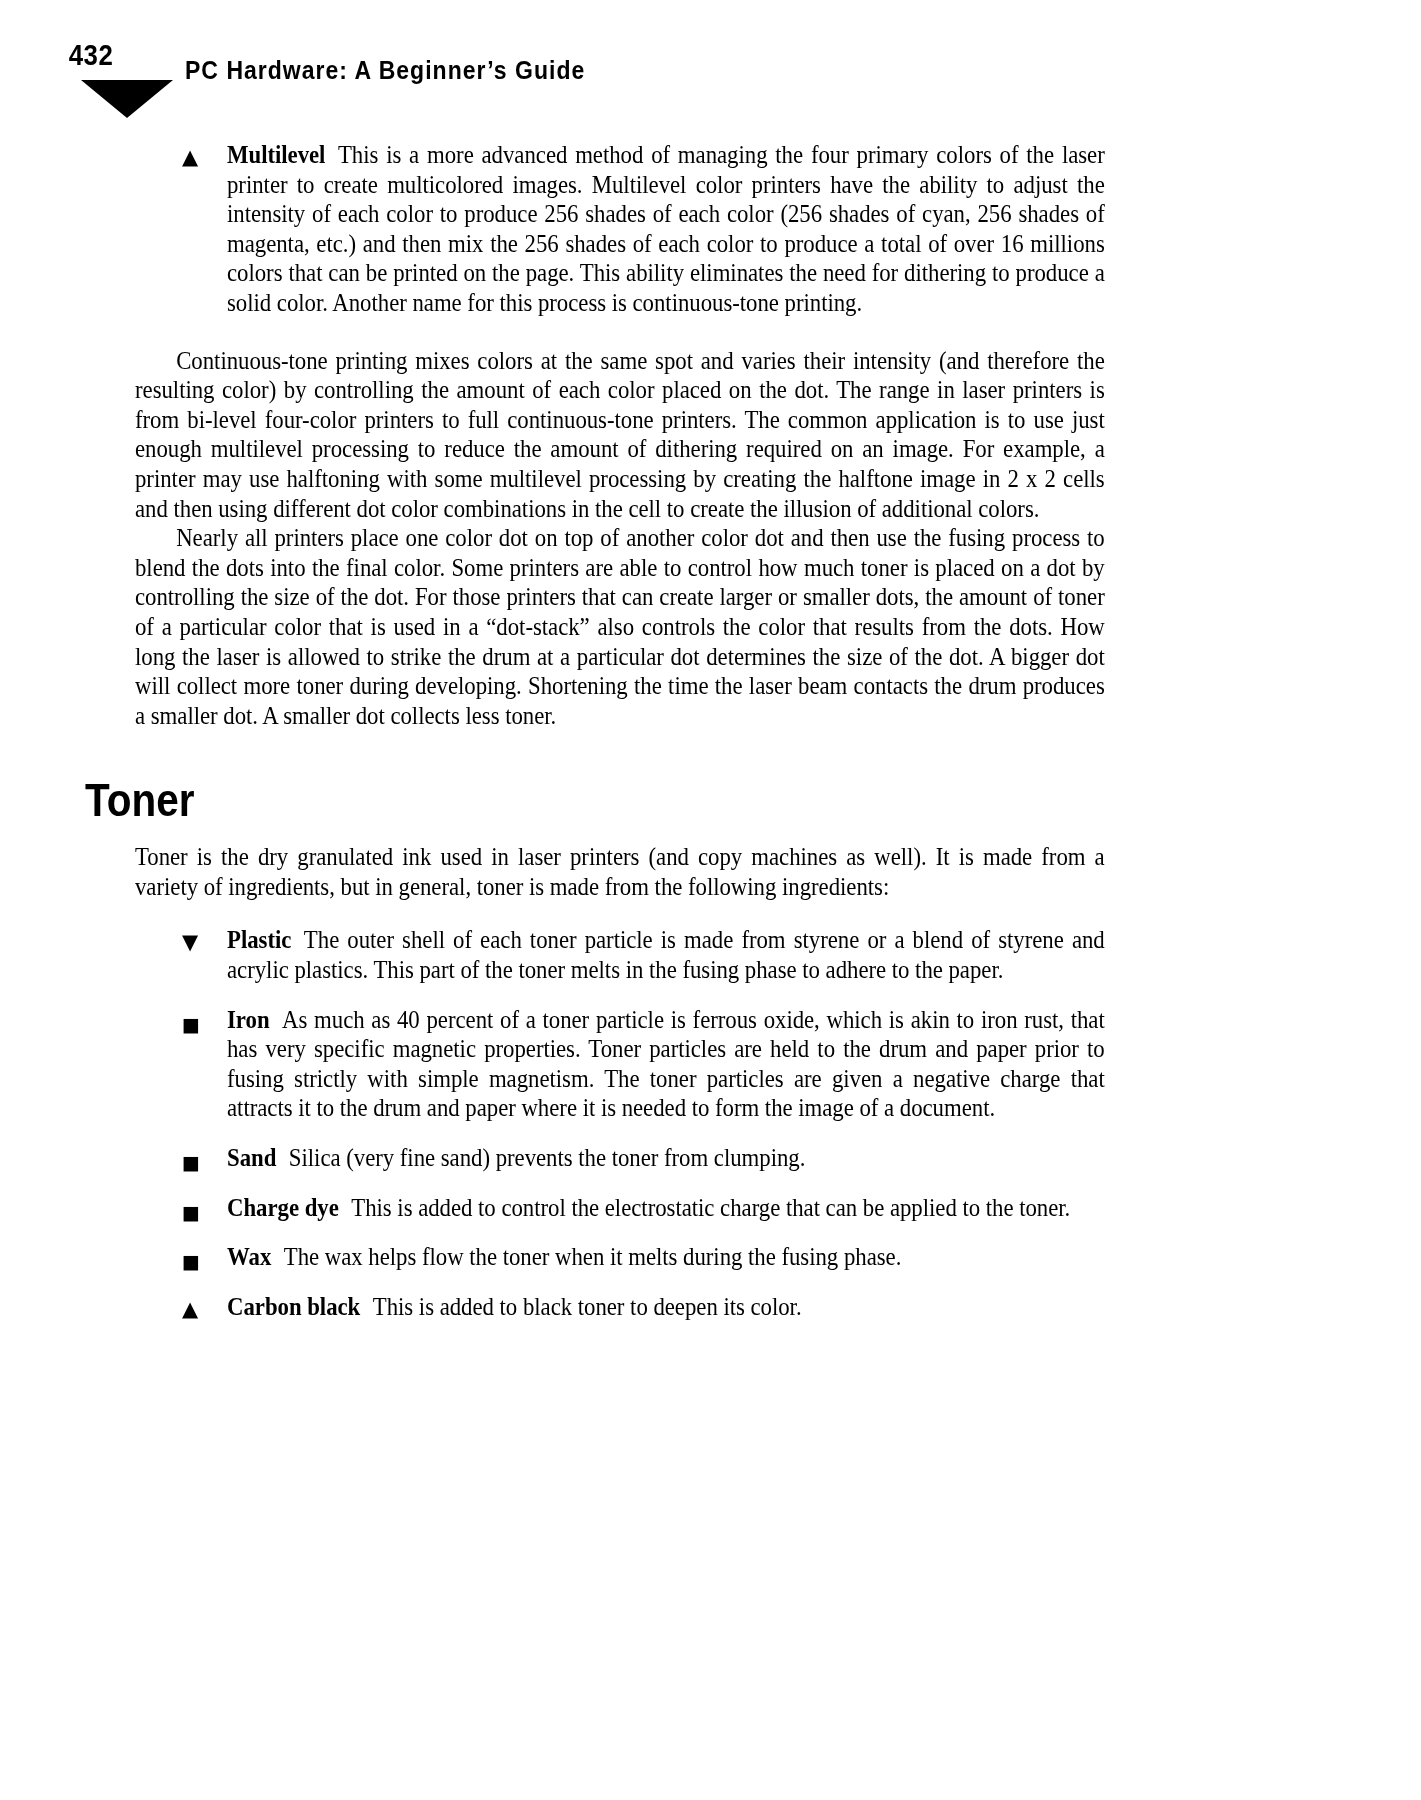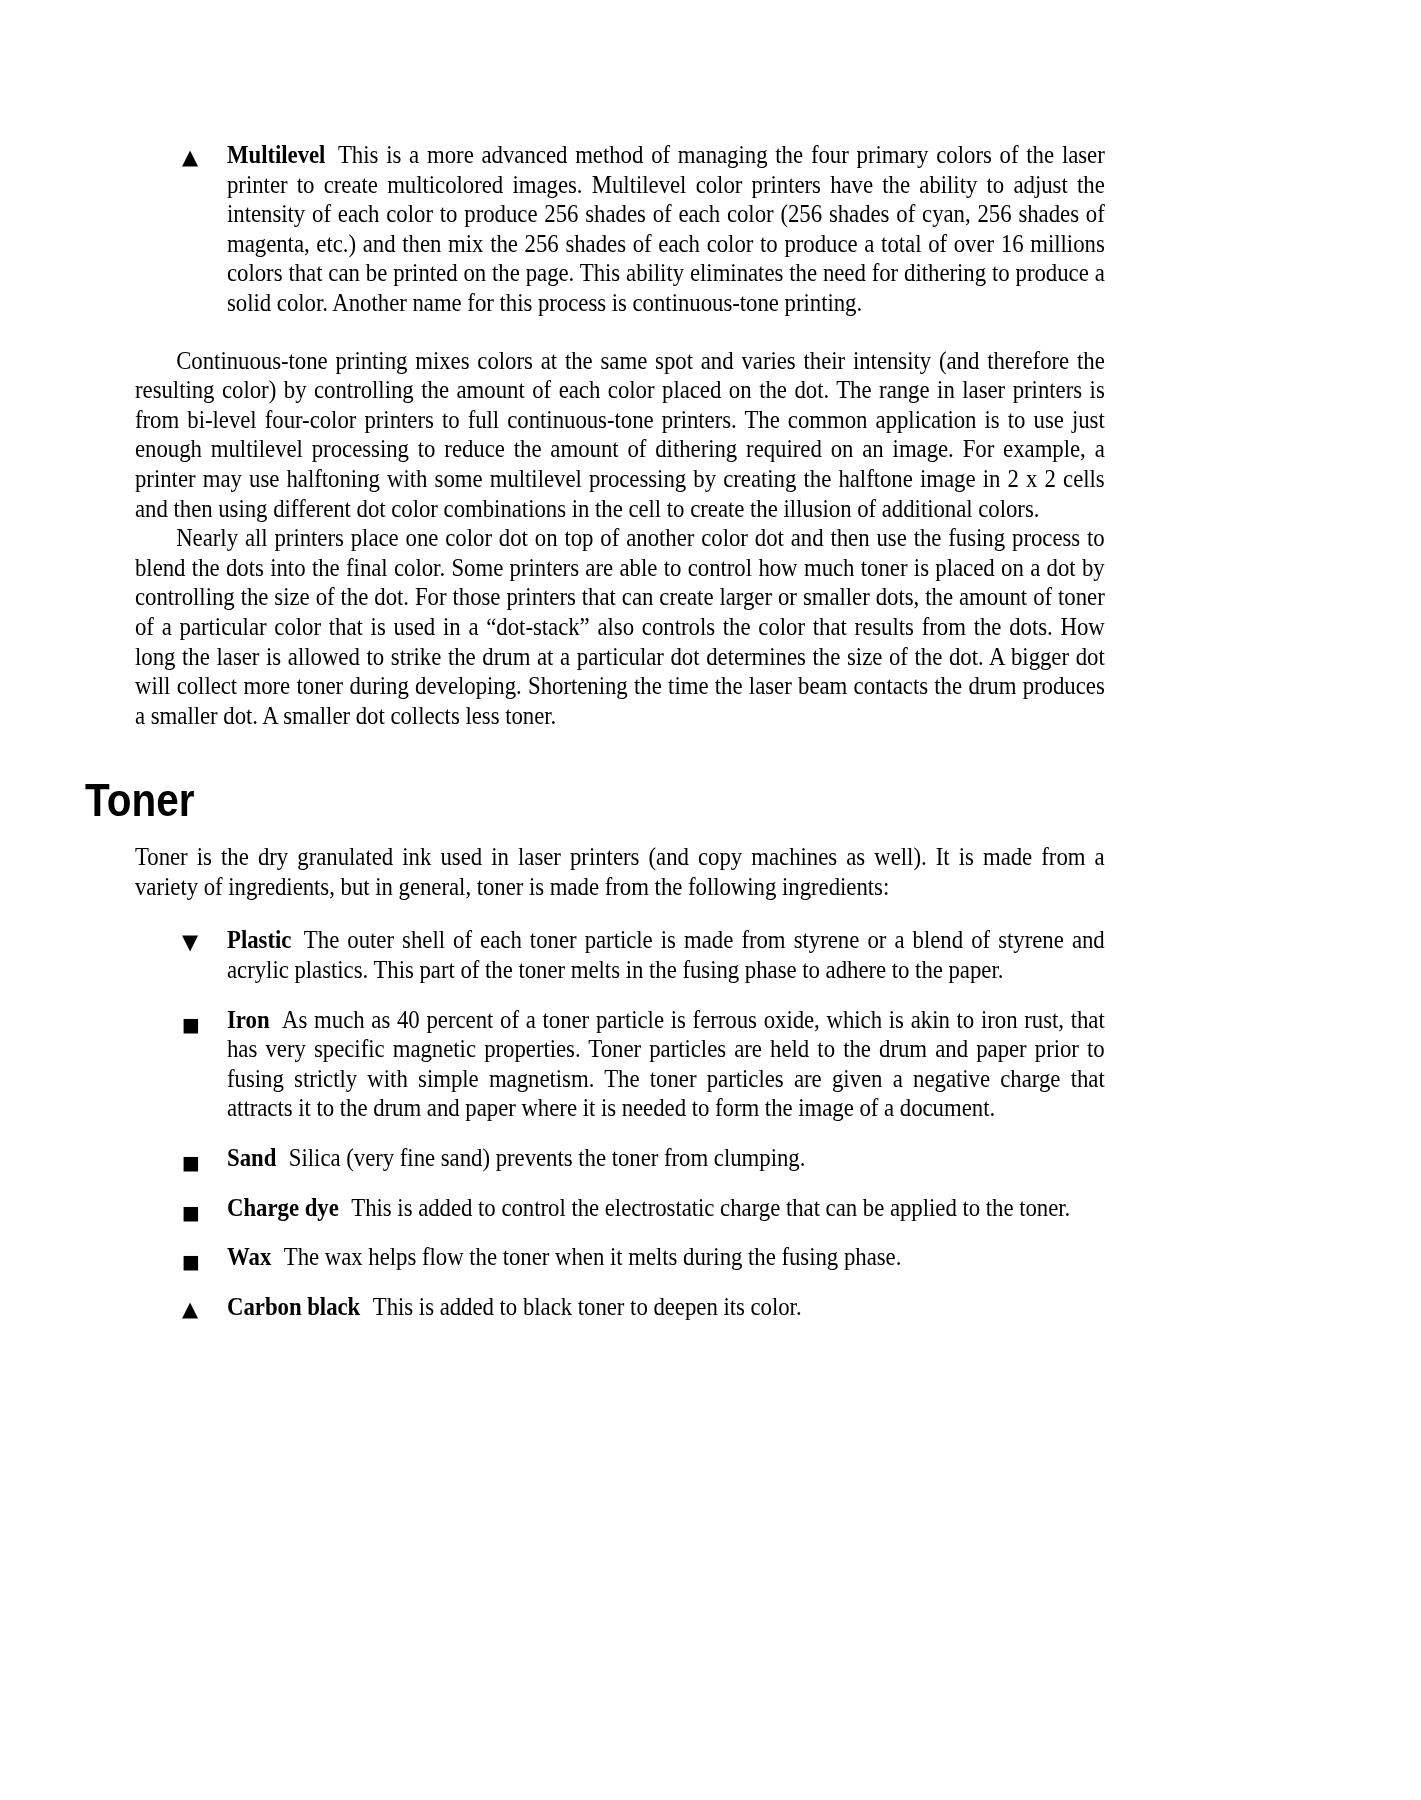--- a/index.html
+++ b/index.html
@@ -150,6 +150,11 @@
 
 <div class="page">
 
+  <div class="running-head">
+    <div class="folio">432</div>
+    <div class="folio-triangle"></div>
+    <div class="book-title">PC Hardware: A Beginner’s Guide</div>
+  </div>
 
   <div class="content">
 

